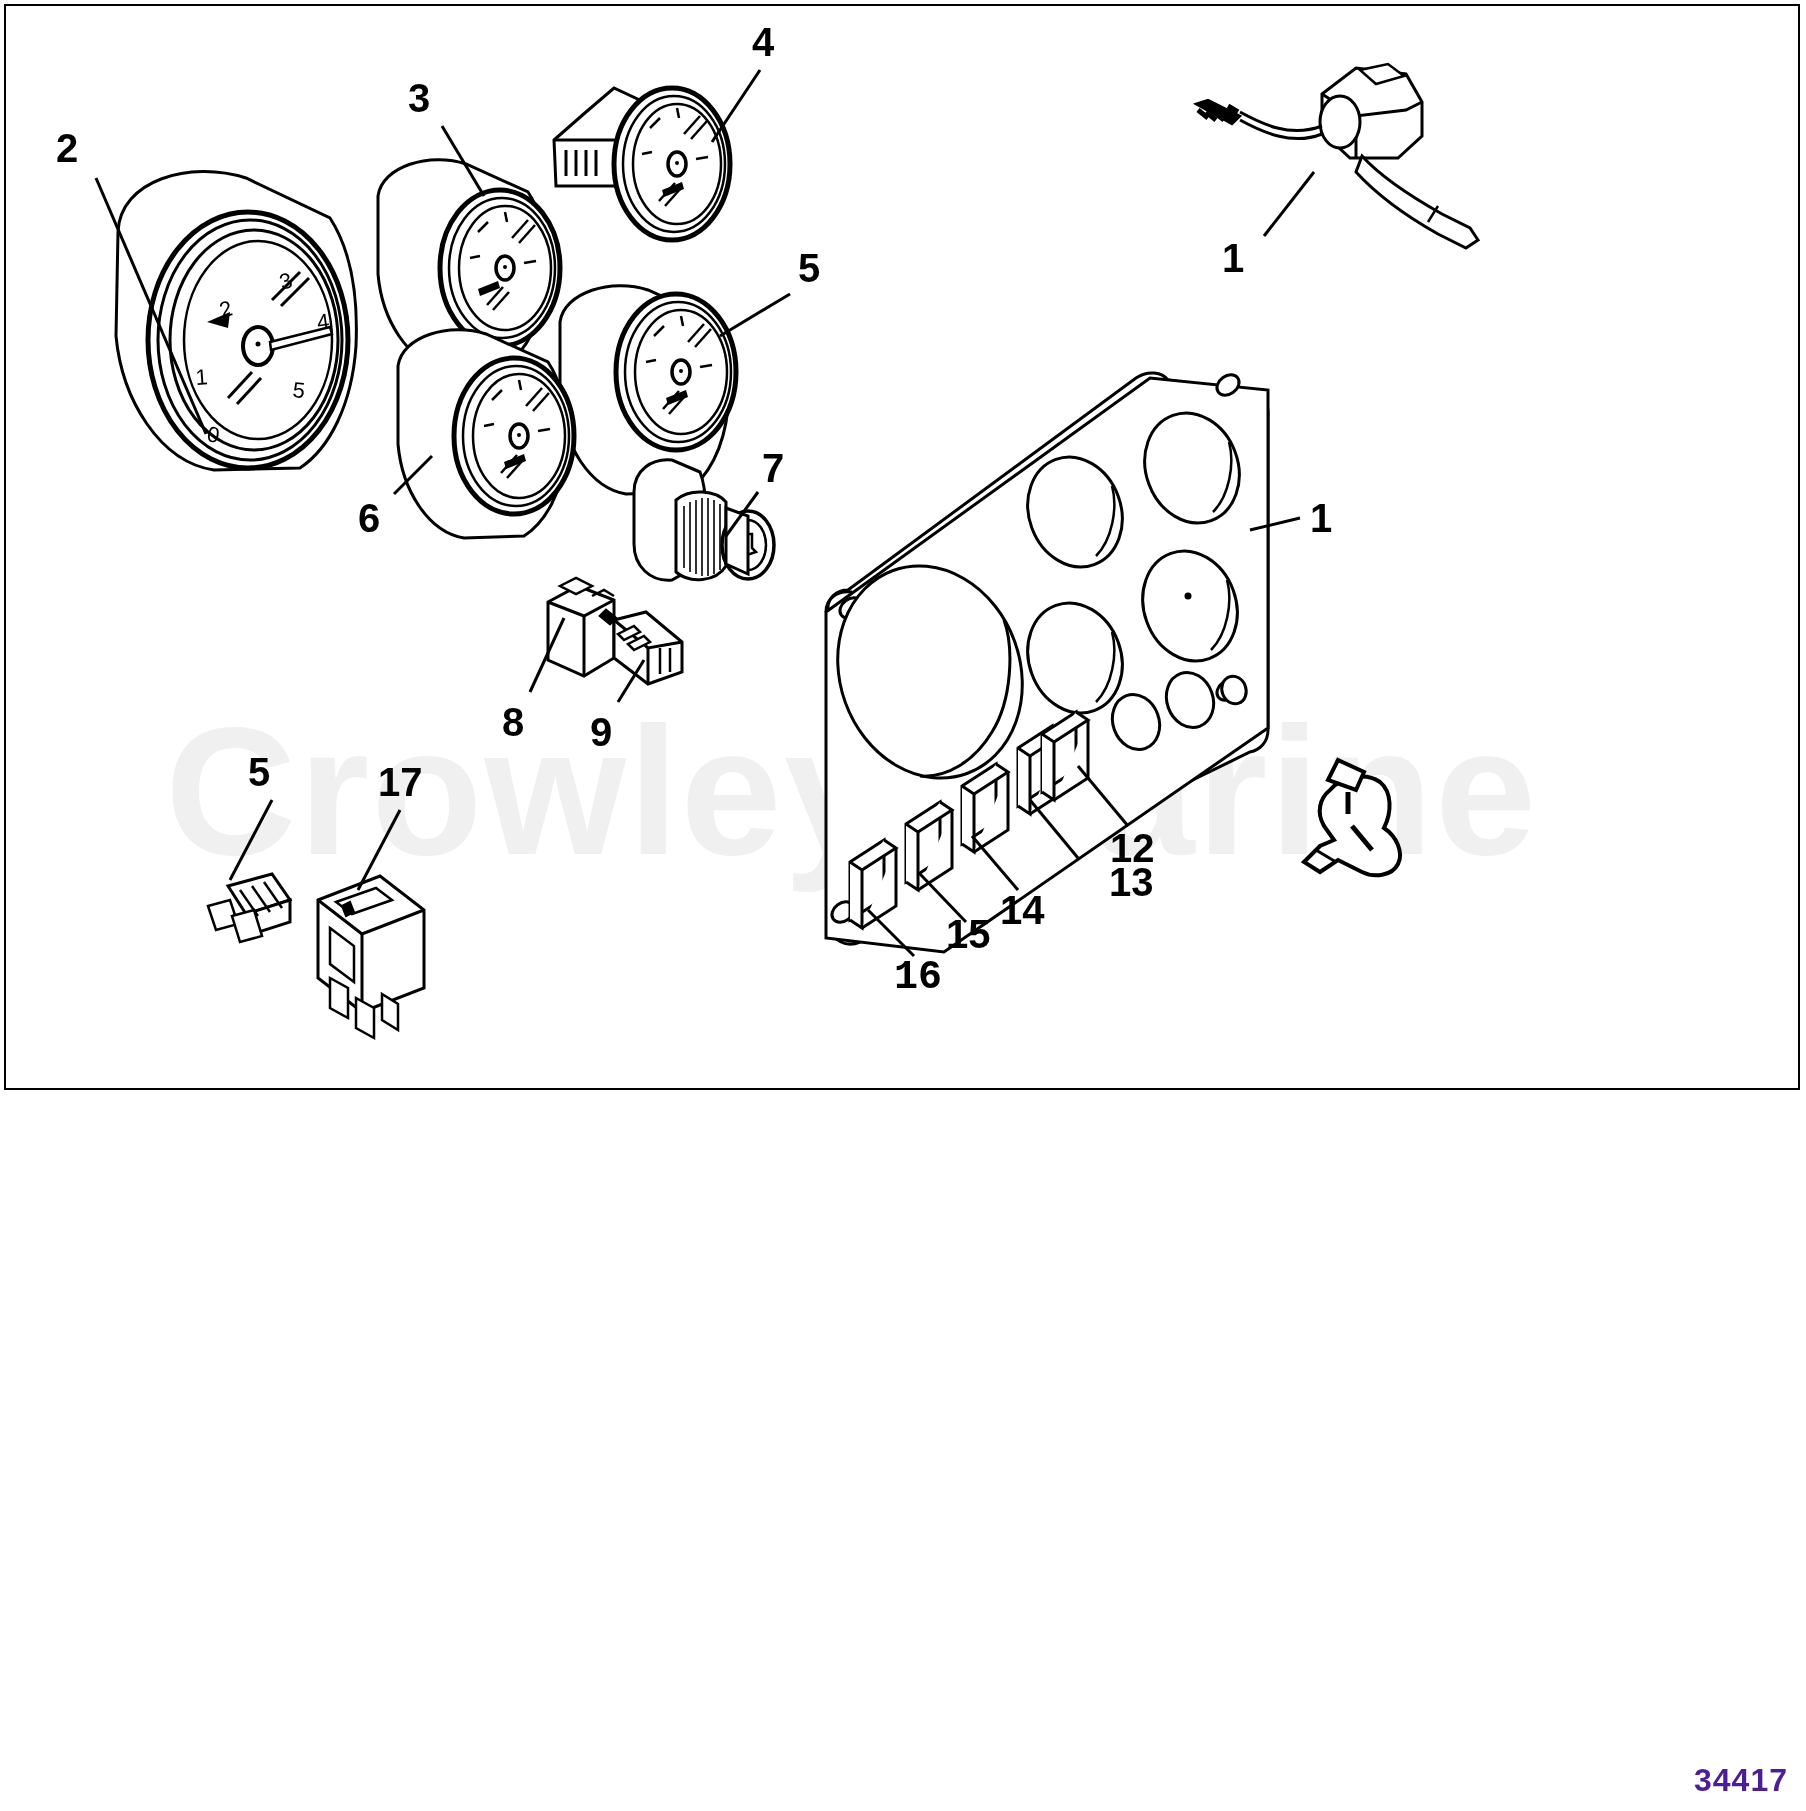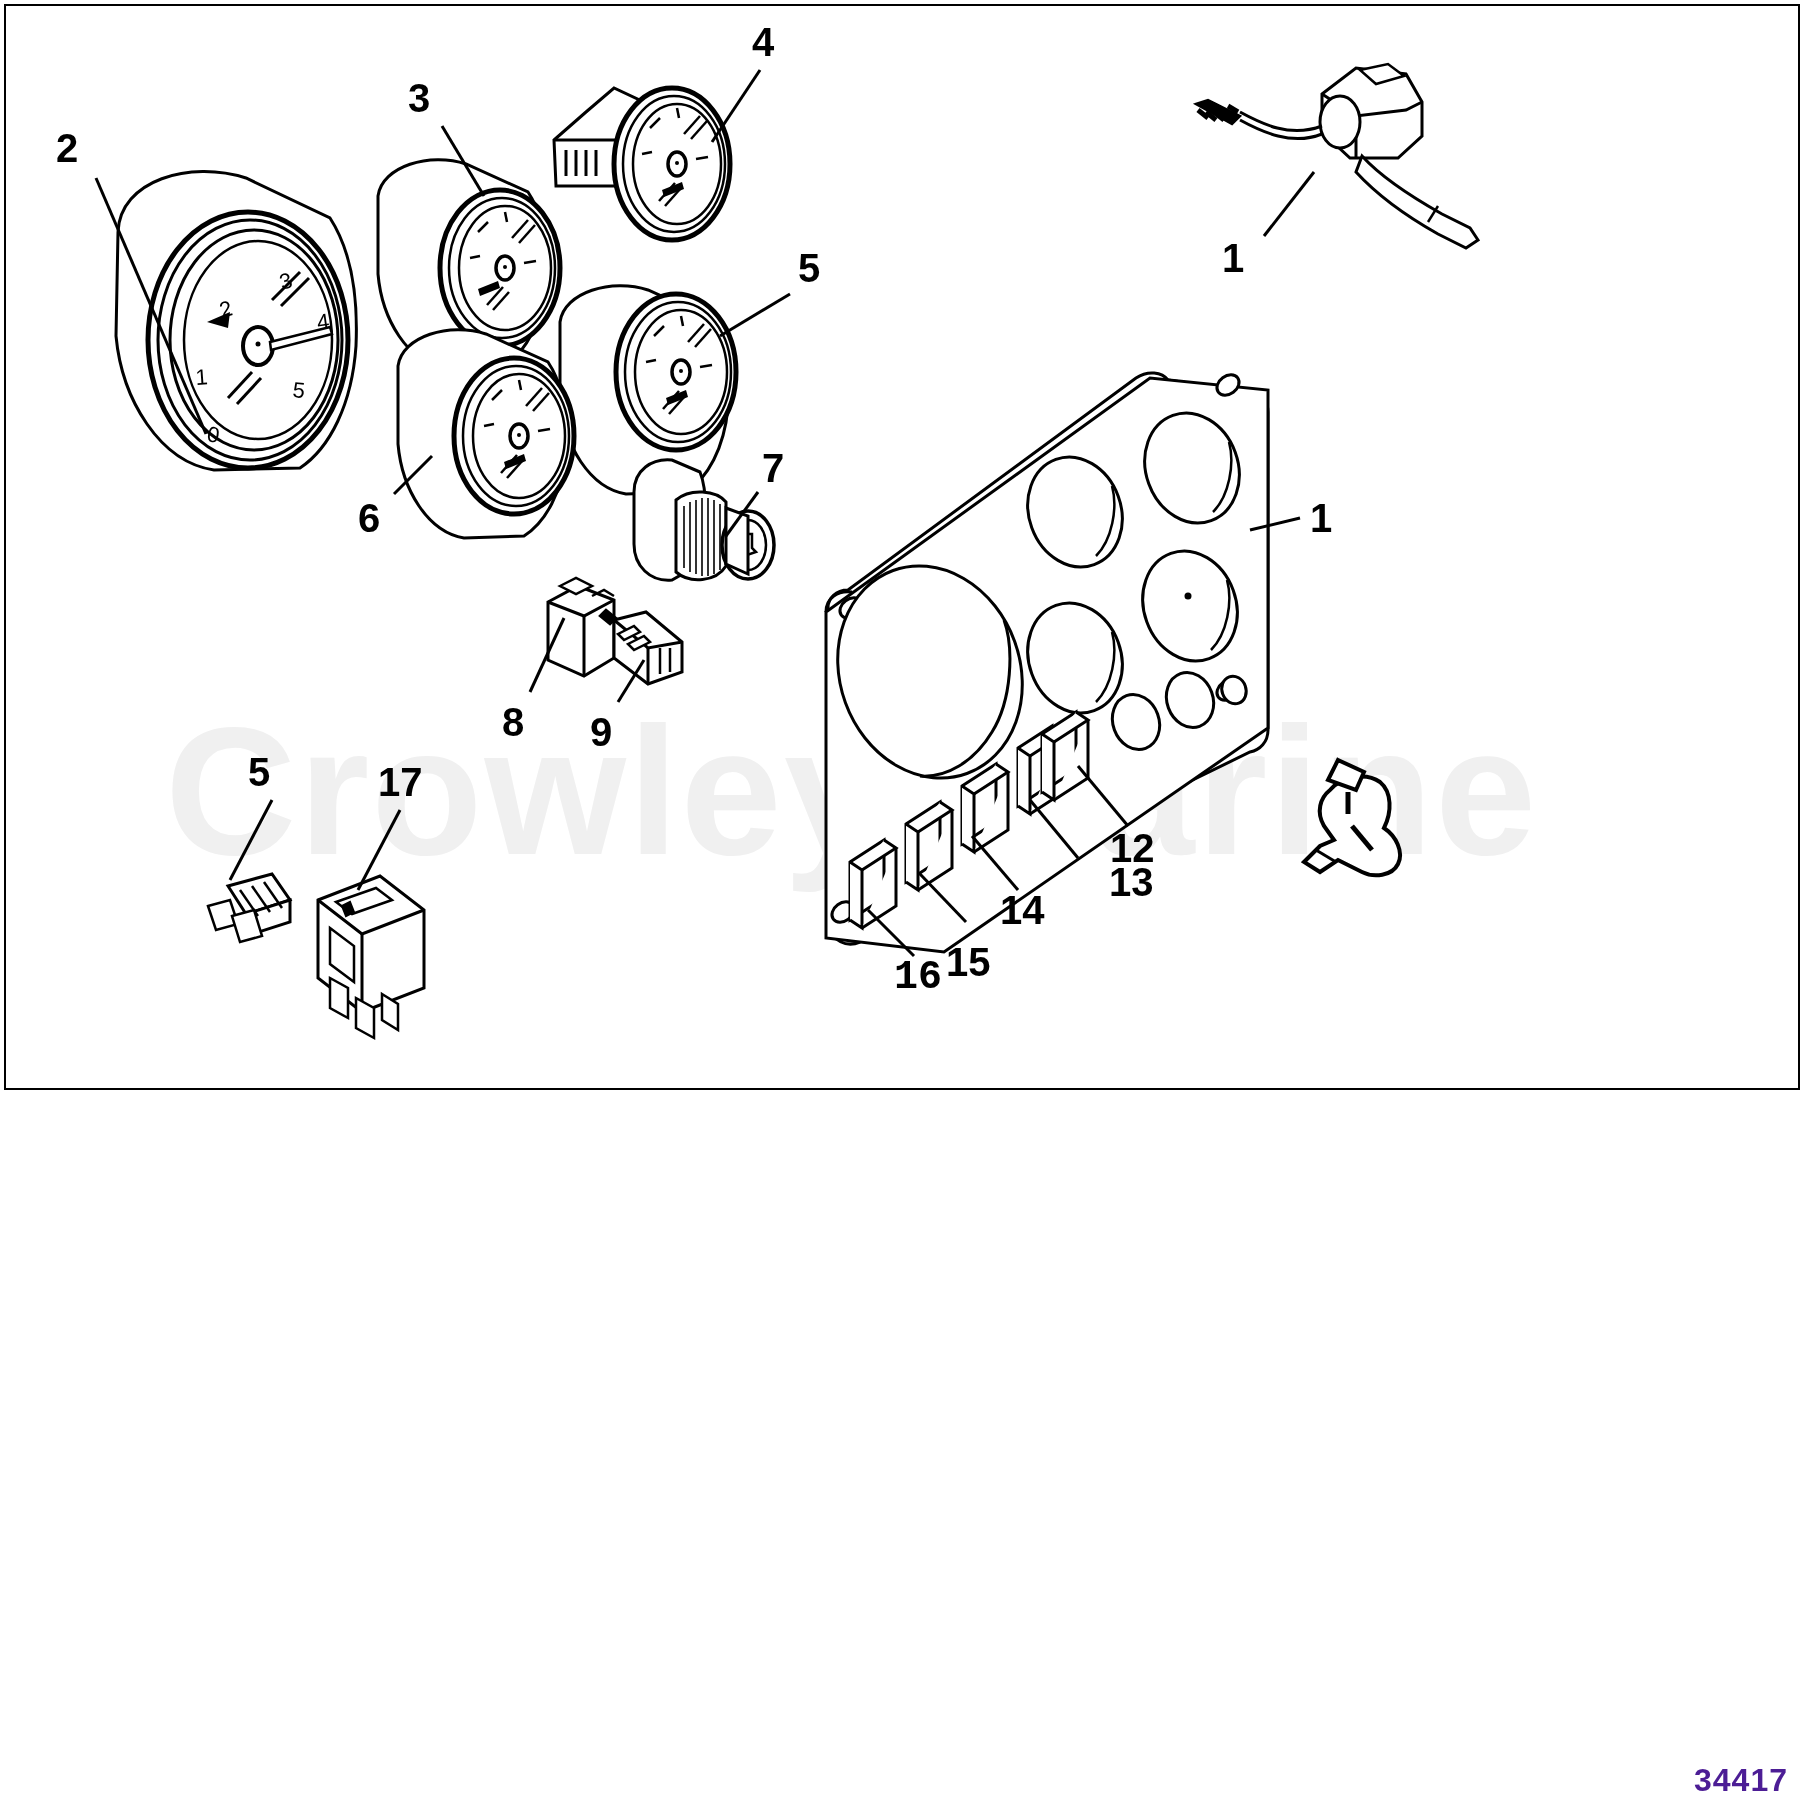--- a/index.html
+++ b/index.html
@@ -445,7 +445,7 @@
   <div class="callout" style="left:1110px;top:828px;">12</div>
   <div class="callout" style="left:1109px;top:862px;">13</div>
   <div class="callout" style="left:1000px;top:890px;text-align:center;">14</div>
-  <div class="callout" style="left:946px;top:942px;">15</div>
+  <div class="callout" style="left:946px;top:914px;">15</div>
   <div class="callout" style="left:894px;top:958px;font-family:Liberation Mono, monospace;">16</div>
   <div class="callout" style="left:378px;top:762px;">17</div>
 

